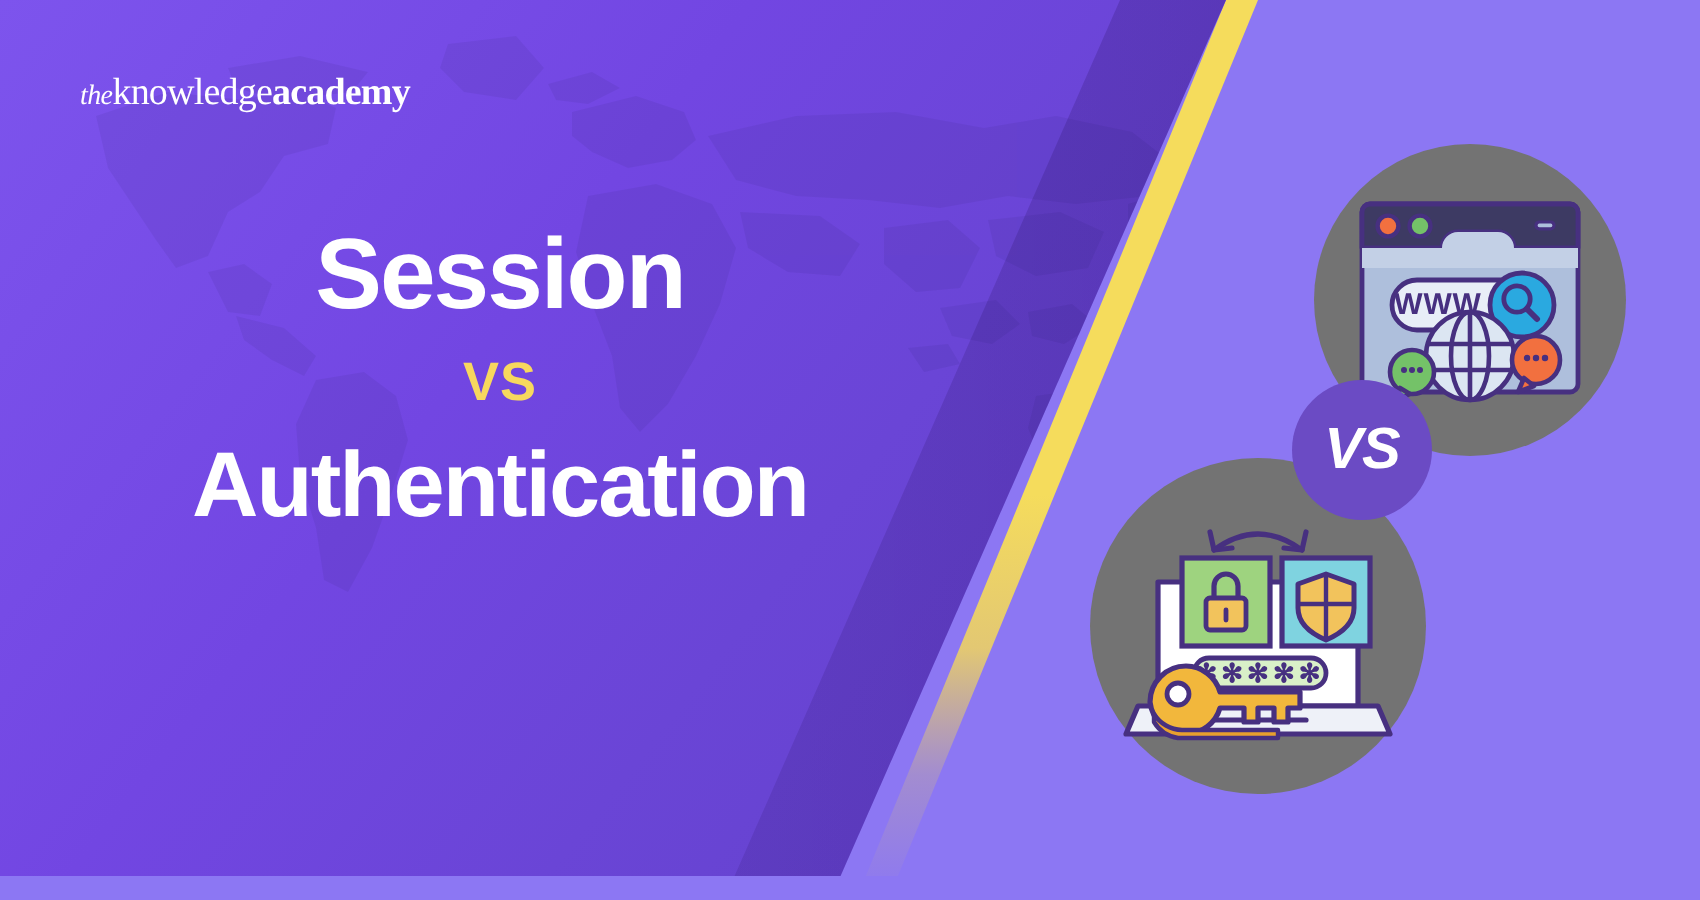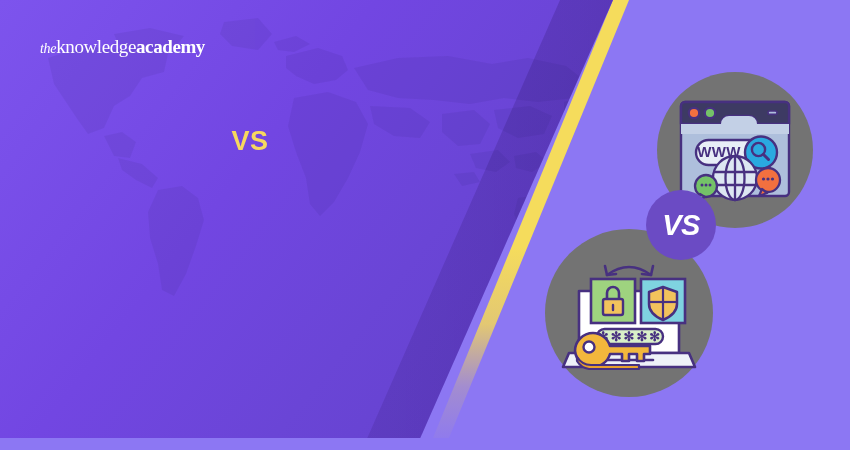--- a/index.html
+++ b/index.html
@@ -154,6 +154,7 @@
   </div>
 
   <div class="headline">
+    <div class="h-line1">Session</div>
     <div class="h-vs">VS</div>
   </div>
 

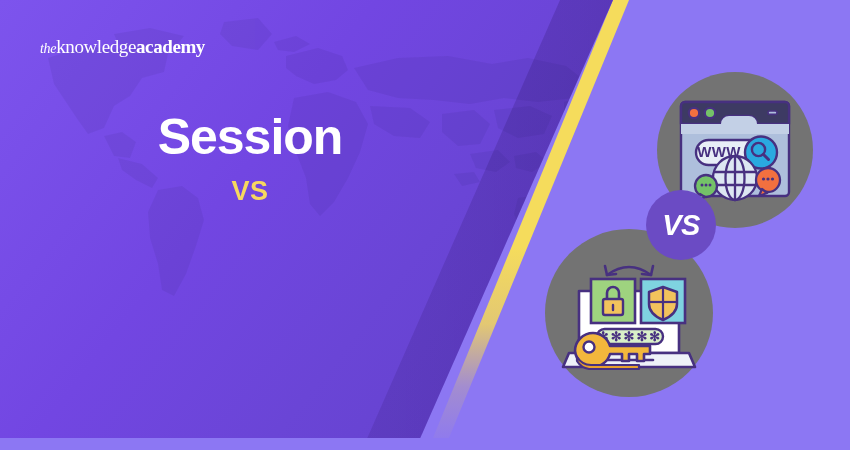--- a/index.html
+++ b/index.html
@@ -156,6 +156,7 @@
   <div class="headline">
     <div class="h-line1">Session</div>
     <div class="h-vs">VS</div>
+    <div class="h-line2">Authentication</div>
   </div>
 
   <div class="circle circle-top">

